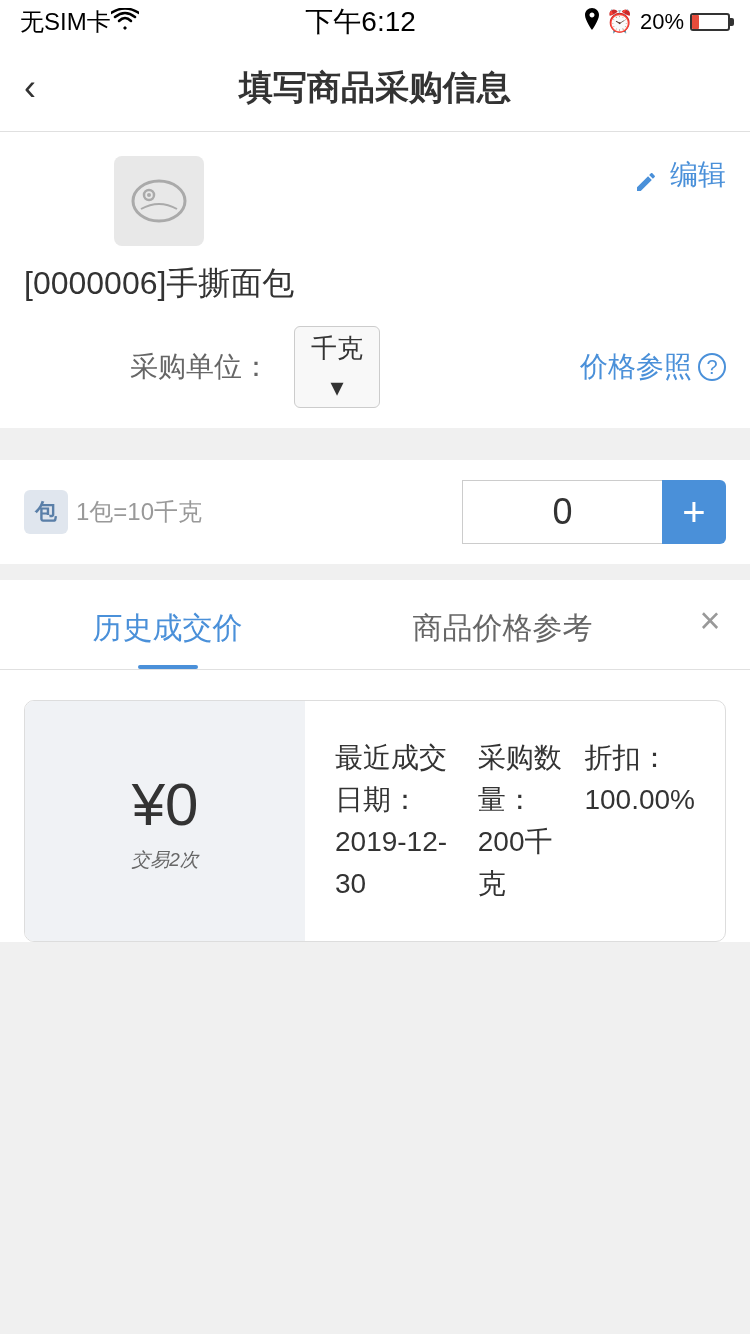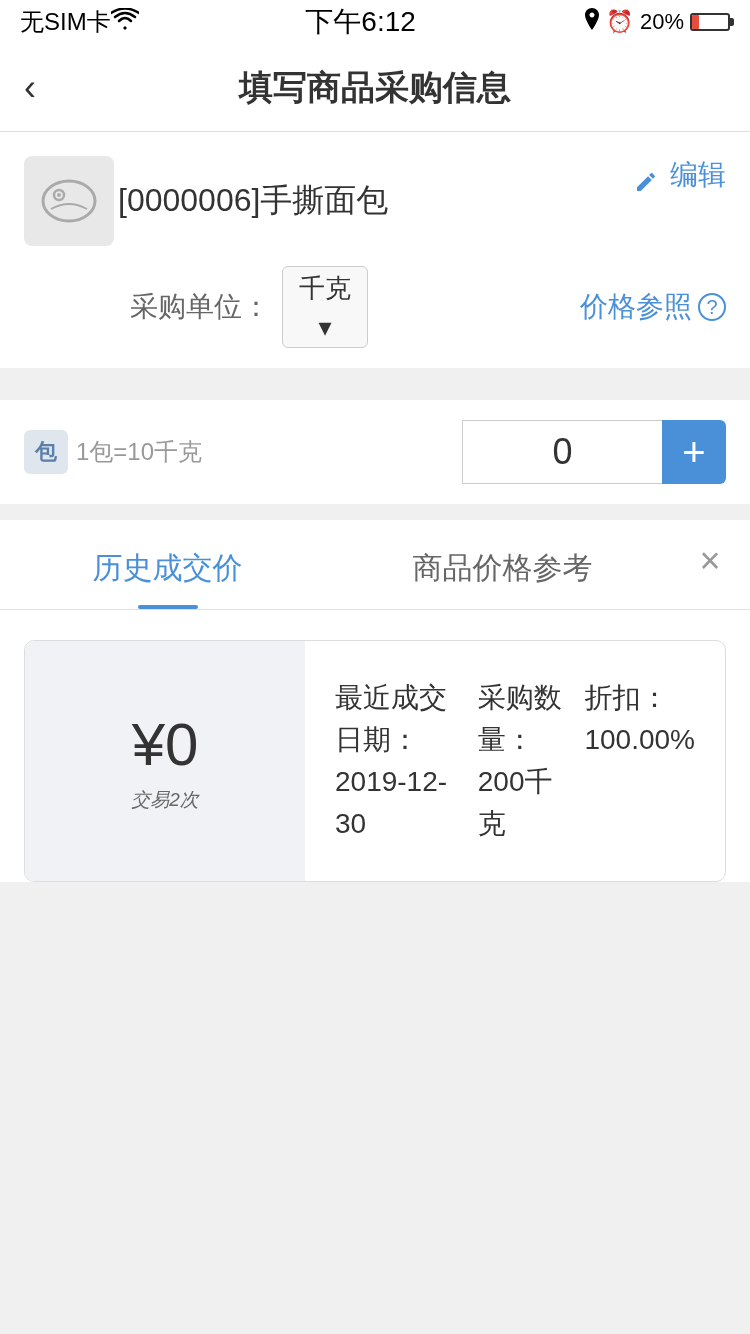--- a/index.html
+++ b/index.html
@@ -92,7 +92,8 @@
     .product-left {
       display: flex;
       align-items: center;
-      gap: 4px;
+      gap: 16px;
+      flex-direction: column;
     }
     .product-image {
       width: 90px;

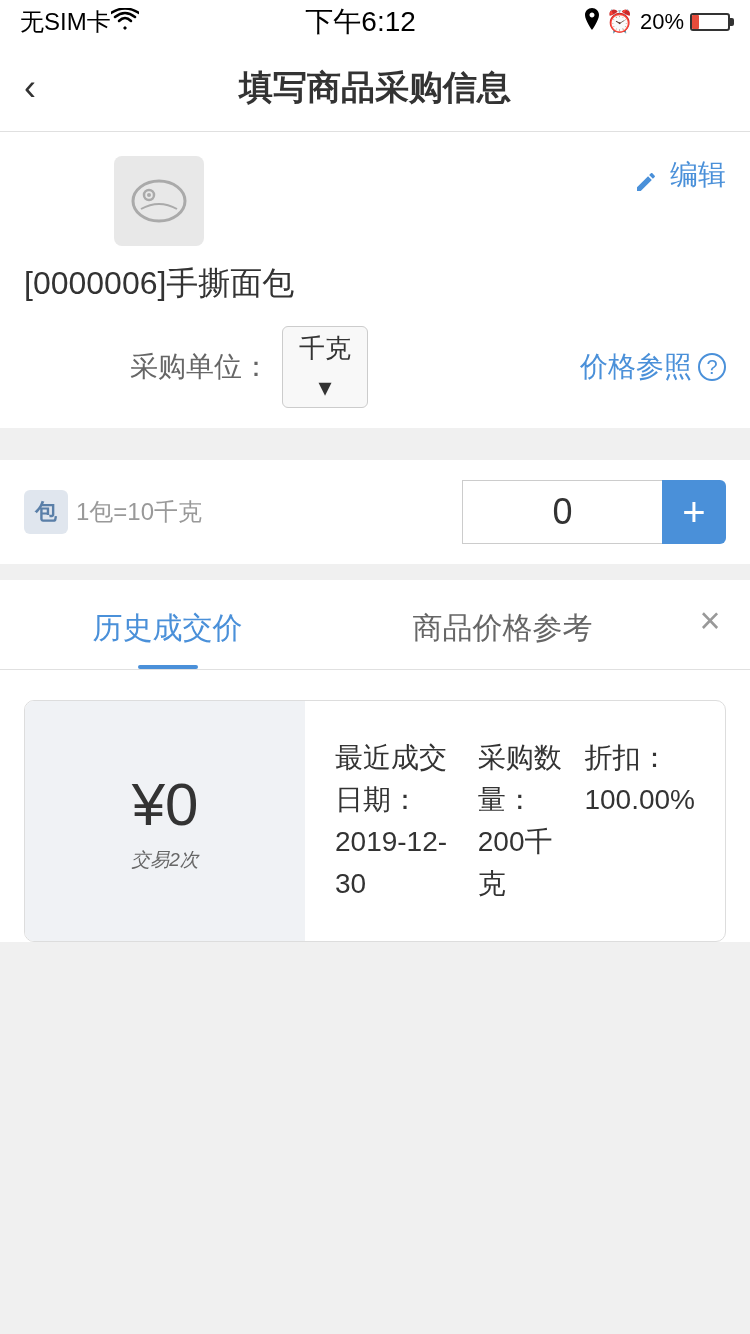--- a/index.html
+++ b/index.html
@@ -129,7 +129,7 @@
     .purchase-unit-left {
       display: flex;
       align-items: center;
-      gap: 12px;
+      gap: 24px;
       font-size: 28px;
       color: #666;
     }

